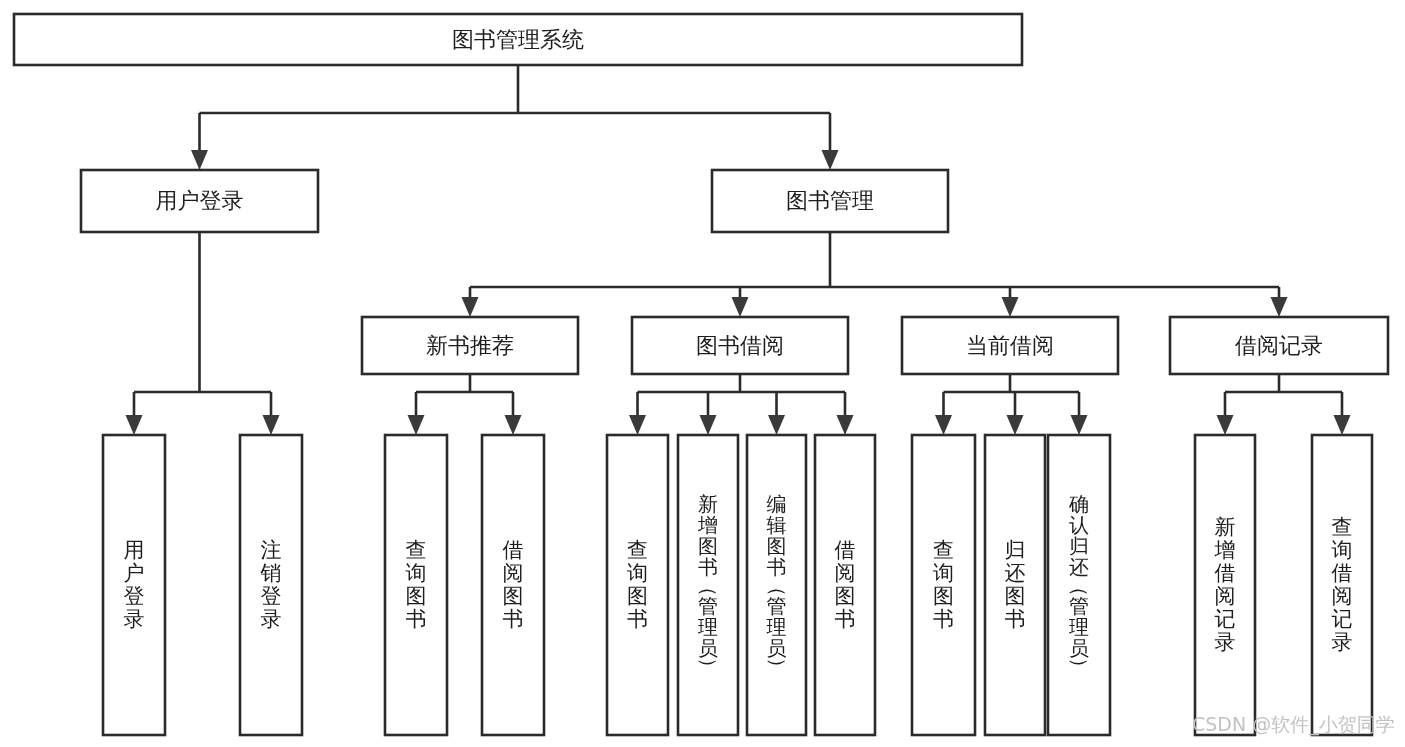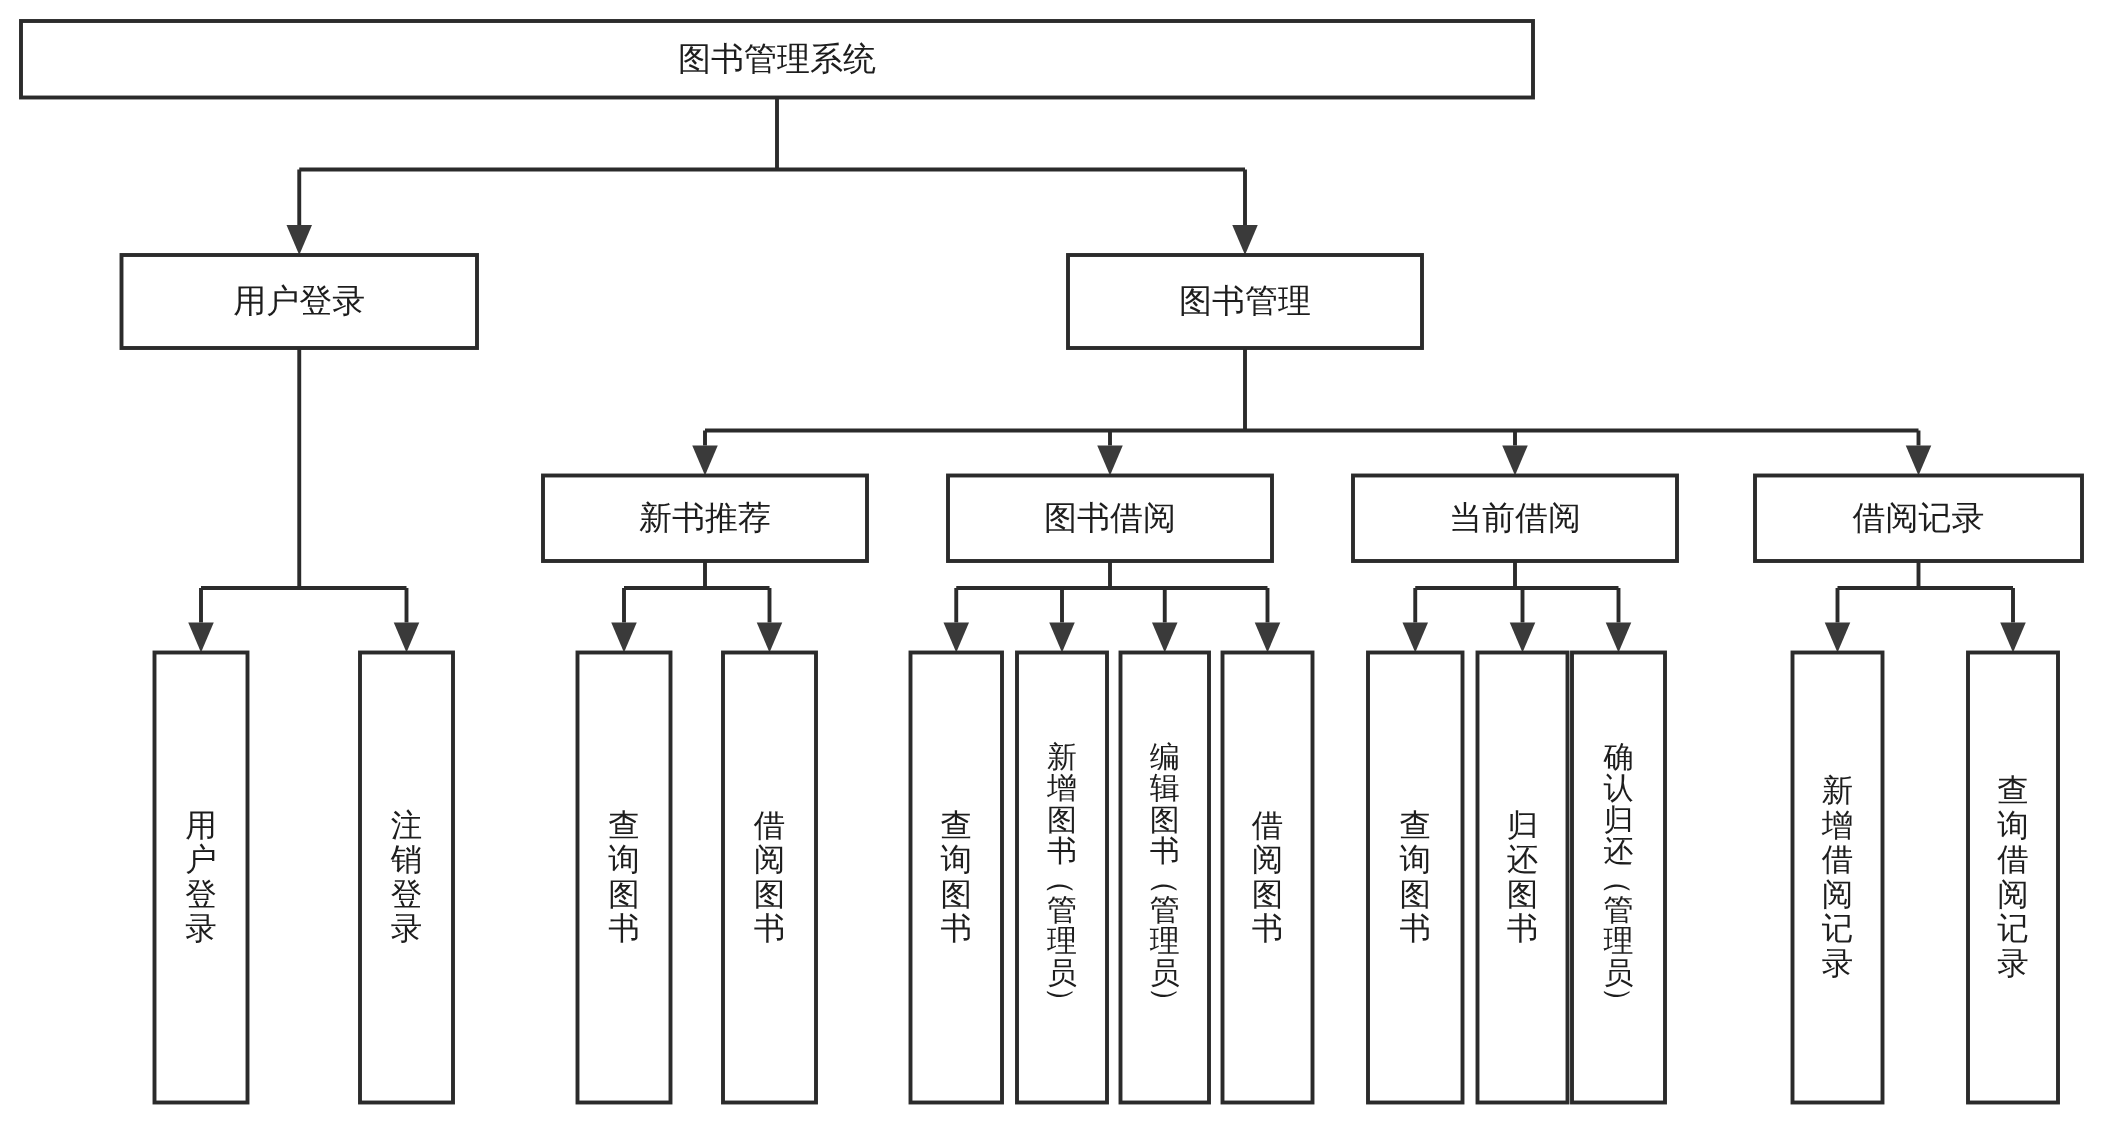--- a/index.html
+++ b/index.html
@@ -302,6 +302,7 @@
         <span>录</span>
       </div>
     </div>
+  <div class="watermark" style="left:1192px; top:712px;">CSDN @软件_小贺同学</div>
 </div>
 
 </body></html>

